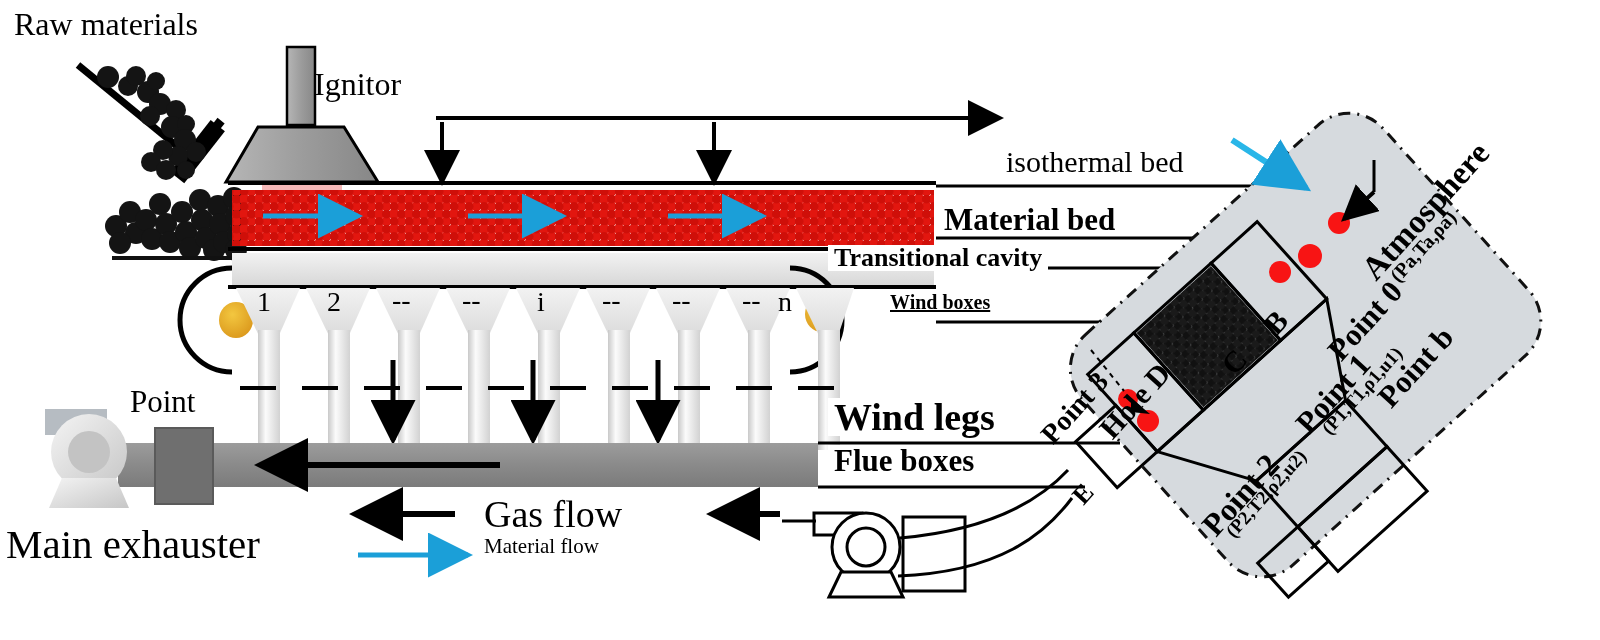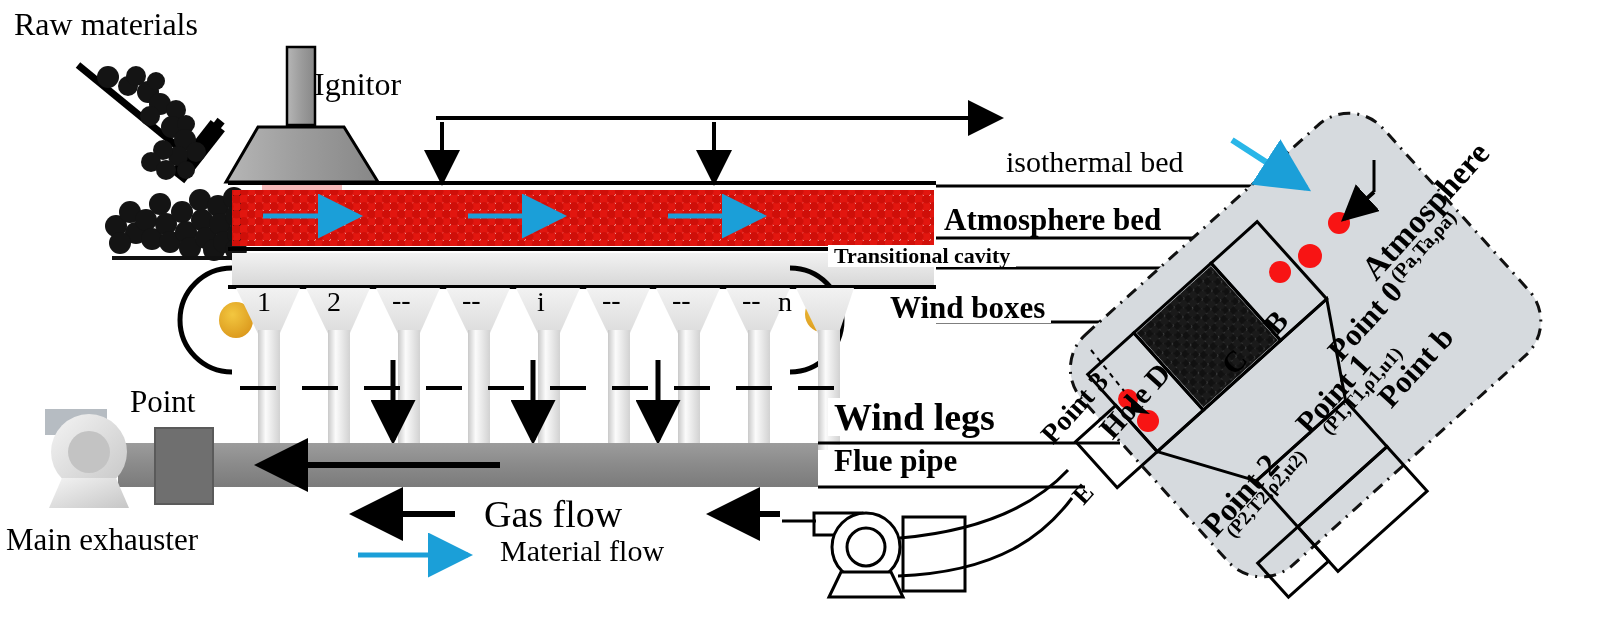--- a/index.html
+++ b/index.html
@@ -296,7 +296,7 @@
 
   <div class="lbl" style="left:1006px;top:103px;font-size:30px;margin-top:44px;">isothermal bed</div>
 
-  <div class="lbl-box" style="left:938px;top:204px;font-size:31px;">Atmosphere bed</div>
+  <div class="lbl-box" style="left:938px;top:204px;font-size:31px;">Material bed</div>
 
   <div class="lbl-box" style="left:828px;top:245px;font-size:22px;text-align:center;">Transitional cavity</div>
 

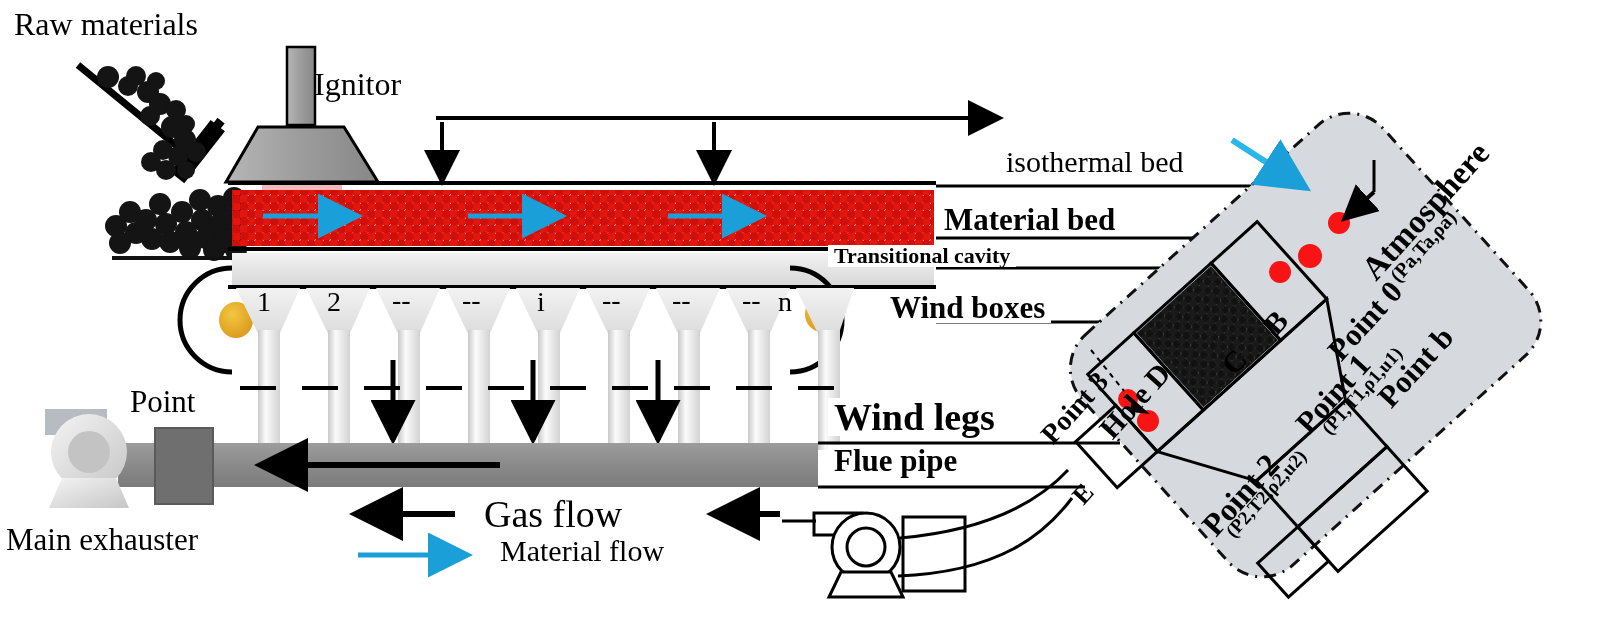--- a/index.html
+++ b/index.html
@@ -298,7 +298,7 @@
 
   <div class="lbl-box" style="left:938px;top:204px;font-size:31px;">Material bed</div>
 
-  <div class="lbl-box" style="left:828px;top:245px;font-size:22px;text-align:center;">Transitional cavity</div>
+  <div class="lbl-box" style="left:828px;top:245px;font-size:26px;text-align:center;">Transitional cavity</div>
 
   <div class="lbl-box" style="left:884px;top:292px;font-size:31px;">Wind boxes</div>
 

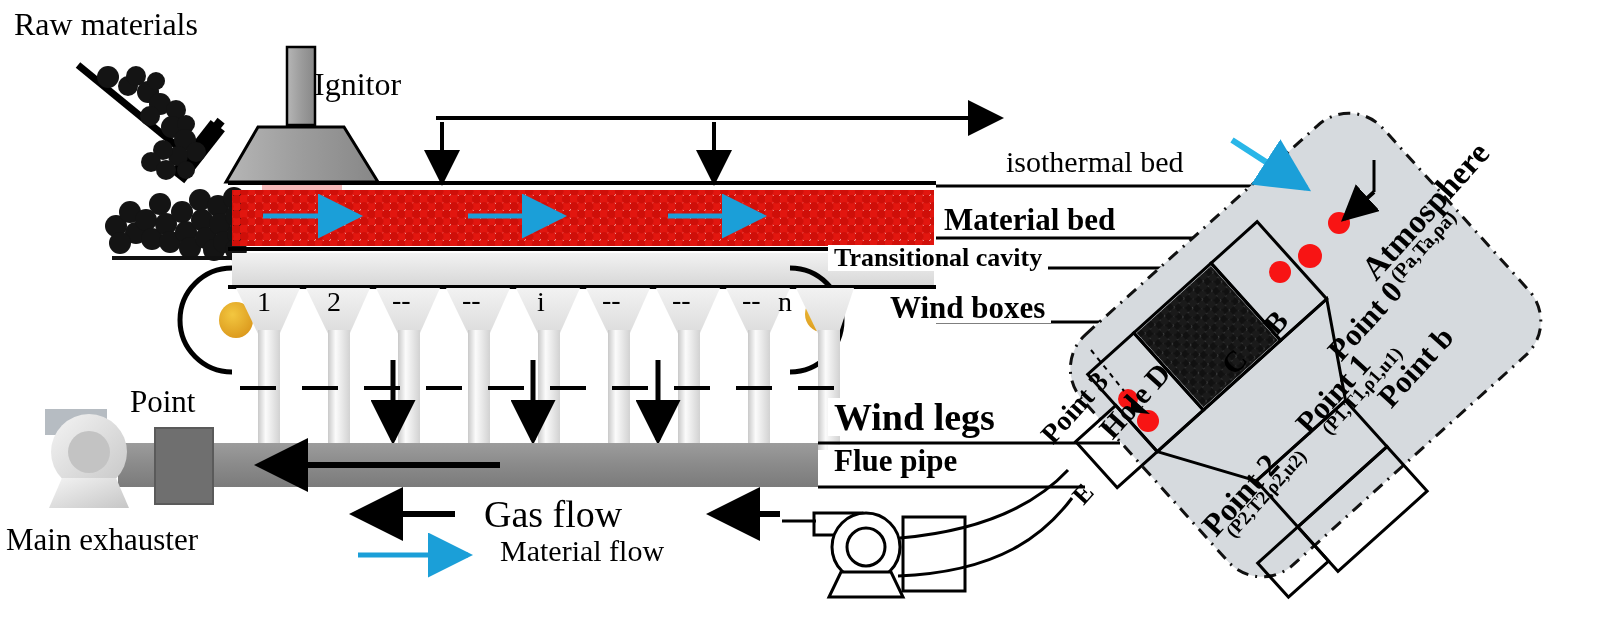--- a/index.html
+++ b/index.html
@@ -300,7 +300,7 @@
 
   <div class="lbl-box" style="left:828px;top:245px;font-size:26px;text-align:center;">Transitional cavity</div>
 
-  <div class="lbl-box" style="left:884px;top:292px;font-size:31px;">Wind boxes</div>
+  <div class="lbl-box" style="left:884px;top:292px;font-size:20px;text-decoration:underline;">Wind boxes</div>
 
   <div class="lbl-box" style="left:828px;top:398px;font-size:38px;">Wind legs</div>
 

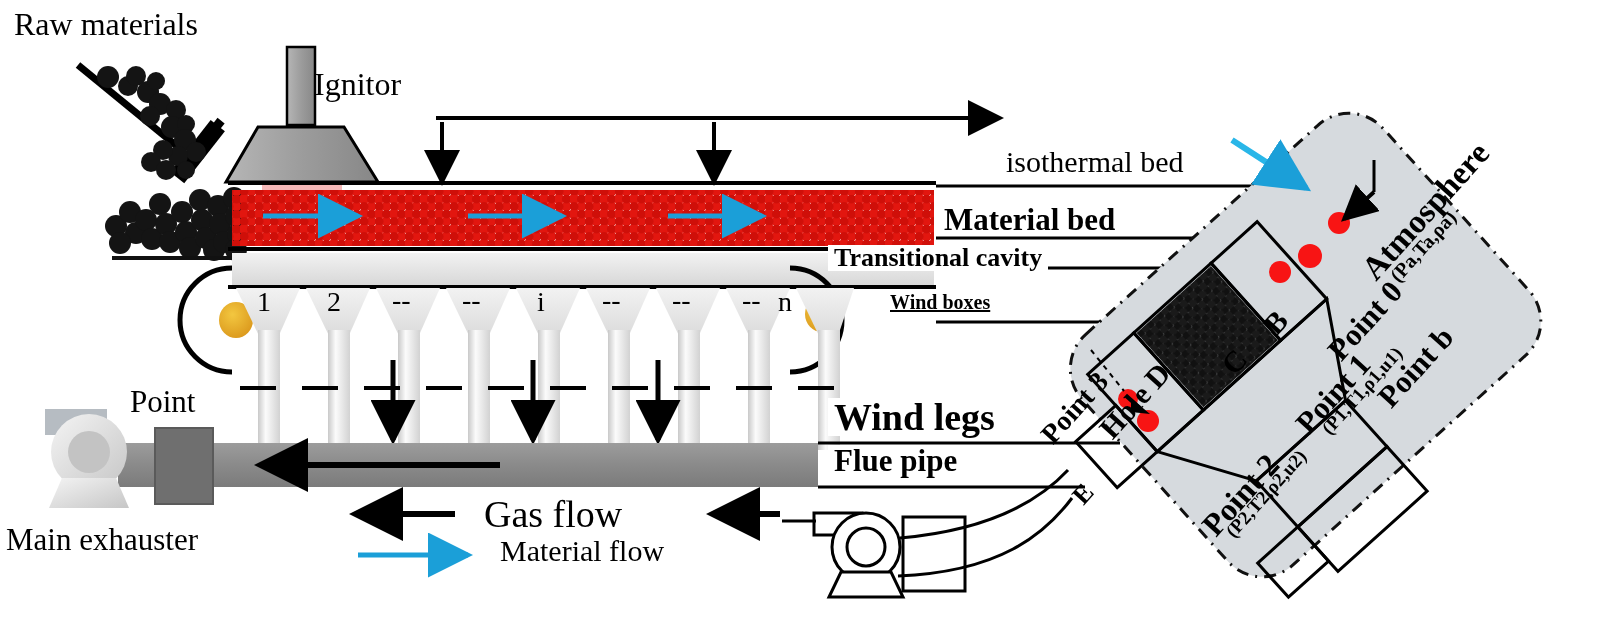--- a/index.html
+++ b/index.html
@@ -304,7 +304,7 @@
 
   <div class="lbl-box" style="left:828px;top:398px;font-size:38px;">Wind legs</div>
 
-  <div class="lbl-box" style="left:828px;top:445px;font-size:31px;">Flue pipe</div>
+  <div class="lbl-box" style="left:828px;top:445px;font-size:31px;">Flue boxes</div>
 
   <div class="lbl" style="left:130px;top:386px;font-size:31px;">Point</div>
 

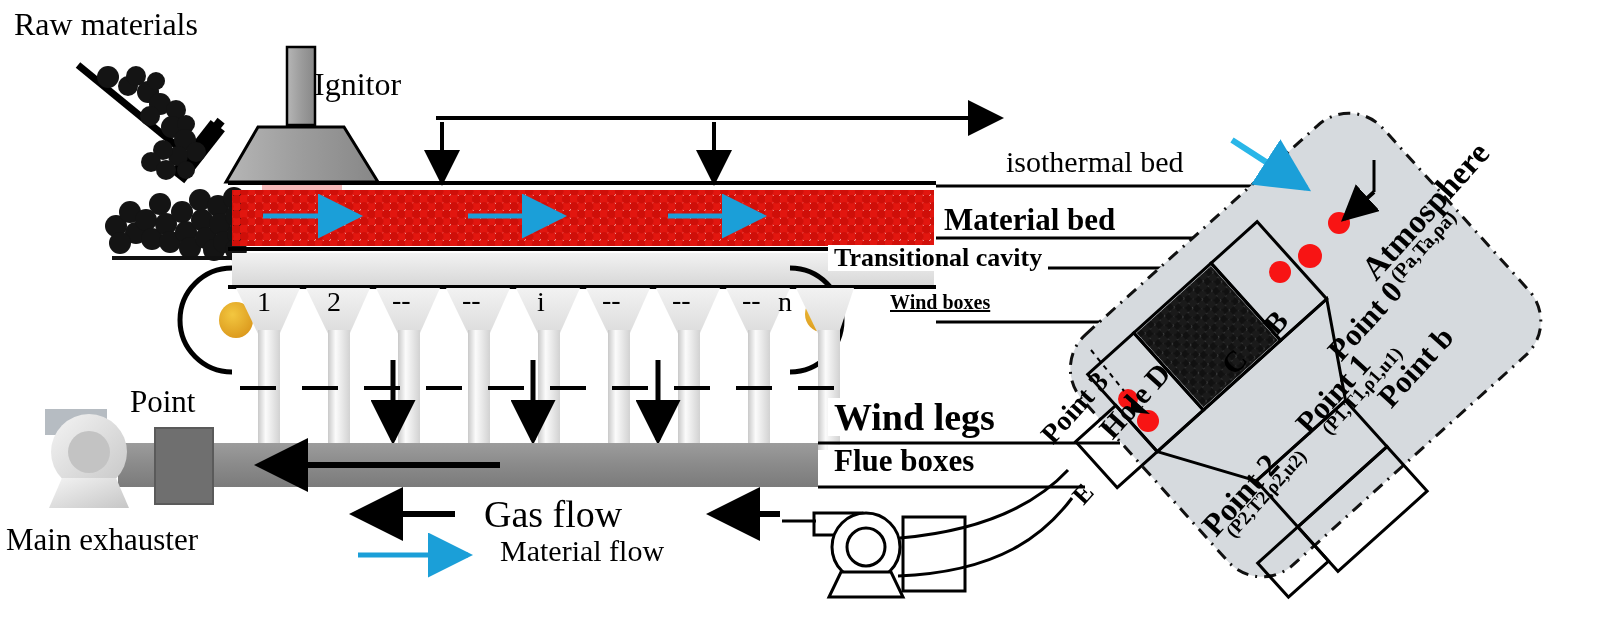--- a/index.html
+++ b/index.html
@@ -308,7 +308,7 @@
 
   <div class="lbl" style="left:130px;top:386px;font-size:31px;">Point</div>
 
-  <div class="lbl" style="left:6px;top:524px;font-size:31px;">Main exhauster</div>
+  <div class="lbl" style="left:6px;top:524px;font-size:41px;">Main exhauster</div>
 
   <div class="lbl" style="left:484px;top:495px;font-size:38px;">Gas flow</div>
   <div class="lbl" style="left:484px;top:536px;font-size:30px;margin-left:16px;">Material flow</div>

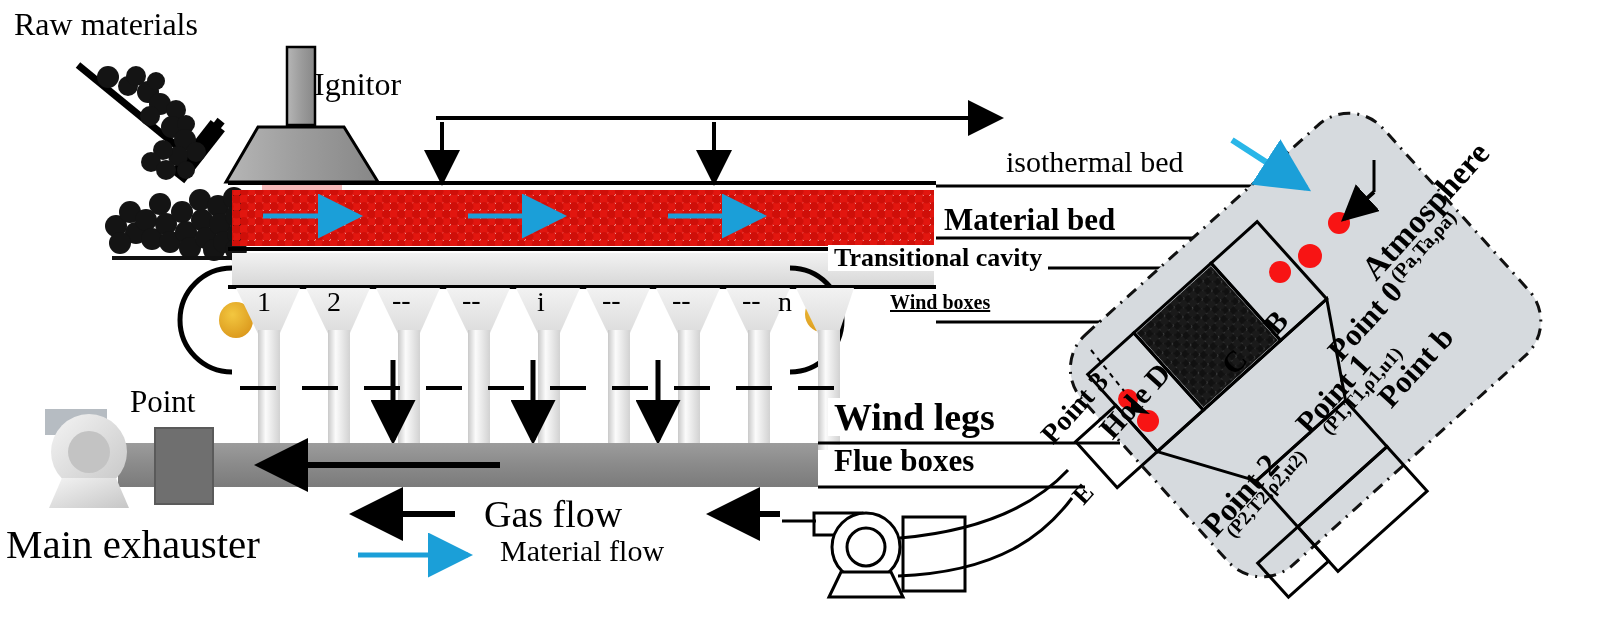--- a/index.html
+++ b/index.html
@@ -311,7 +311,7 @@
   <div class="lbl" style="left:6px;top:524px;font-size:41px;">Main exhauster</div>
 
   <div class="lbl" style="left:484px;top:495px;font-size:38px;">Gas flow</div>
-  <div class="lbl" style="left:484px;top:536px;font-size:30px;margin-left:16px;">Material flow</div>
+  <div class="lbl" style="left:484px;top:536px;font-size:21px;">Material flow</div>
 
   <div class="lbl" style="left:257px;top:288px;font-size:28px;">1</div>
   <div class="lbl" style="left:327px;top:288px;font-size:28px;">2</div>

